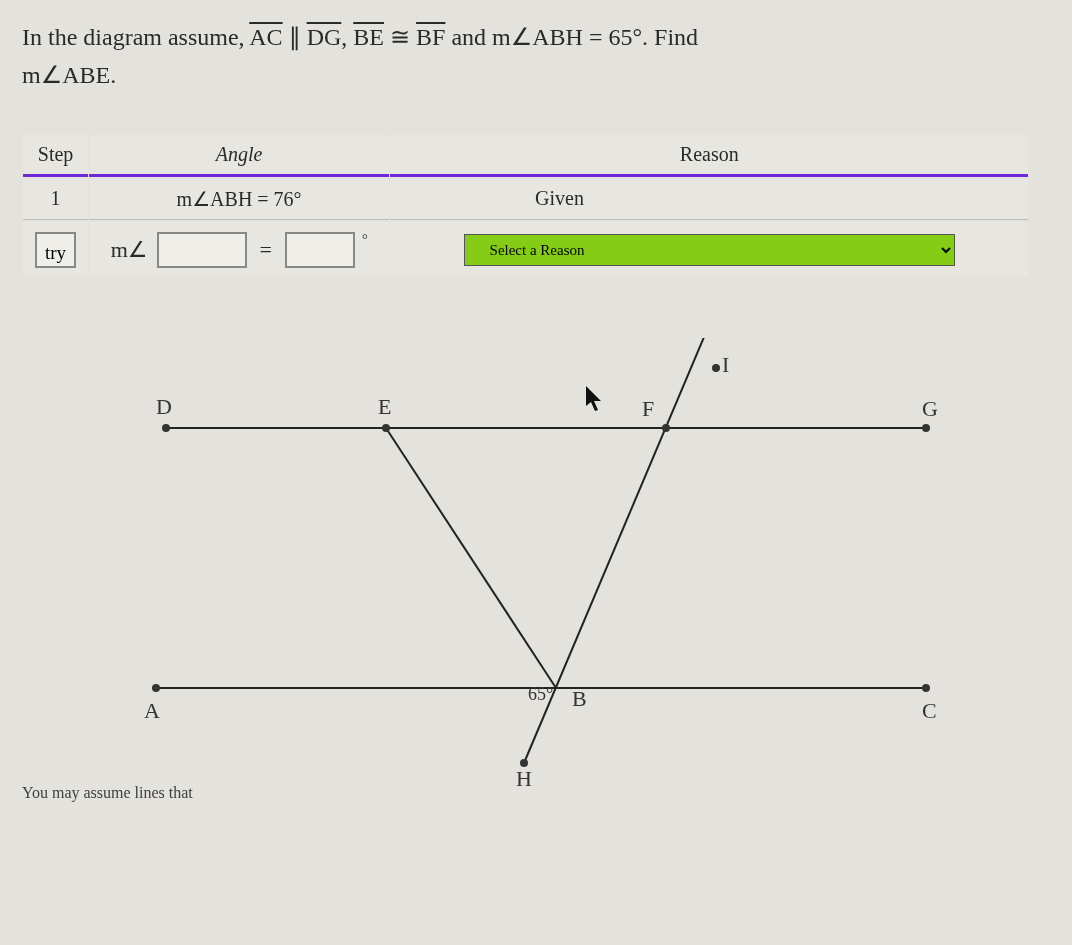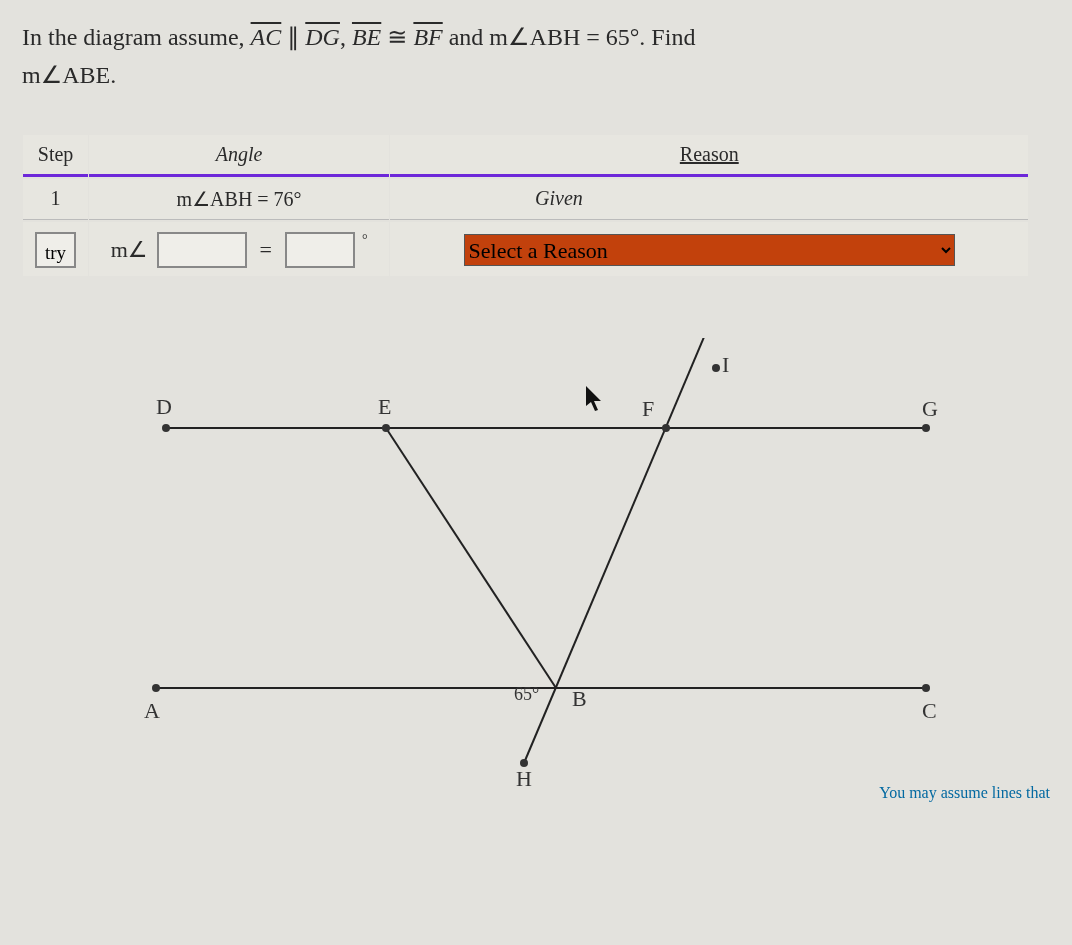--- a/index.html
+++ b/index.html
@@ -18,7 +18,7 @@
     line-height: 1.6;
     margin-bottom: 38px;
   }
-  .overline { text-decoration: overline; font-style: italic; }
+  .overline { text-decoration: overline; }
   .angle-glyph { font-family: serif; }
 
   .proof-table {

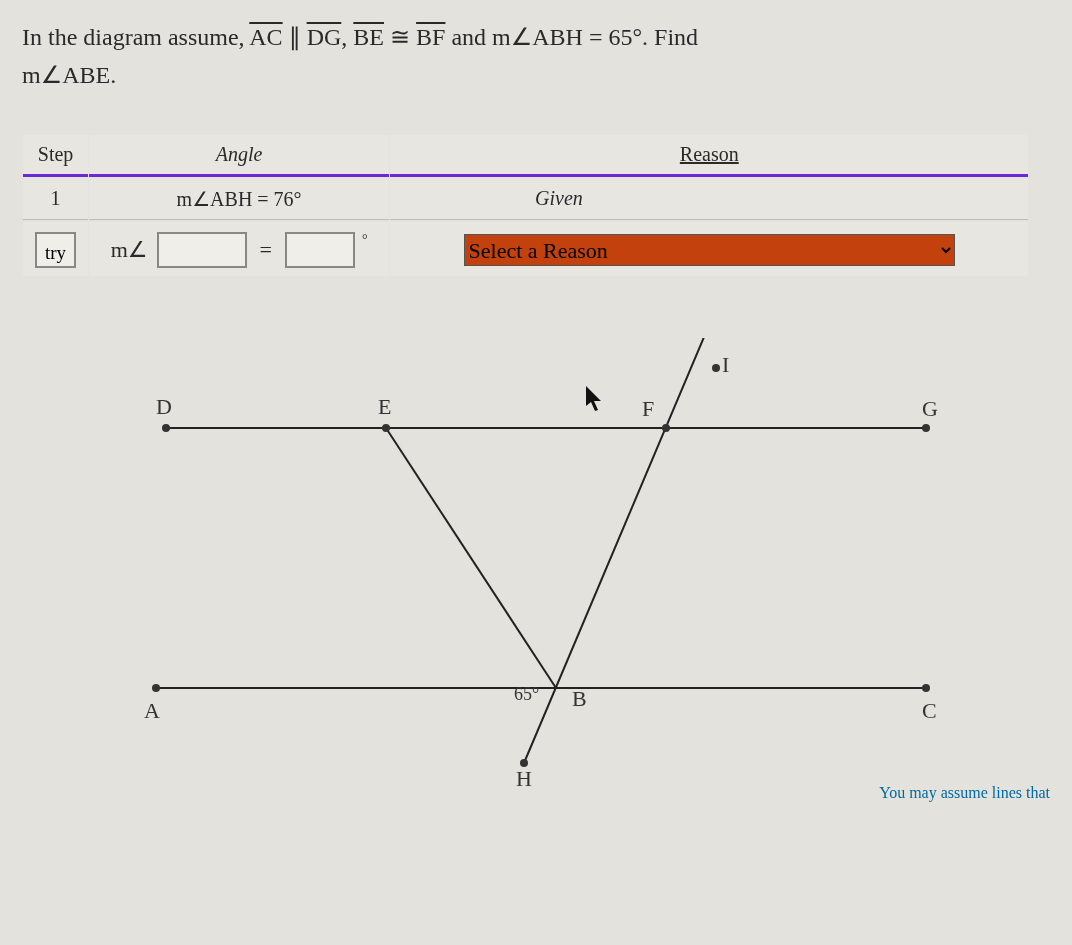--- a/index.html
+++ b/index.html
@@ -40,7 +40,7 @@
   .r1 td { border-bottom: 1px solid #bbb; }
   .r1 .reason-cell { text-align: left; padding-left: 145px; font-style: italic; }
   .angle-col { width: 300px; font-style: italic; }
-  .reason-col { width: auto; text-decoration: underline; }
+  .reason-col { width: auto; }
   .step-col { width: 60px; }
 
   .try-btn, .angle-input, .value-input {

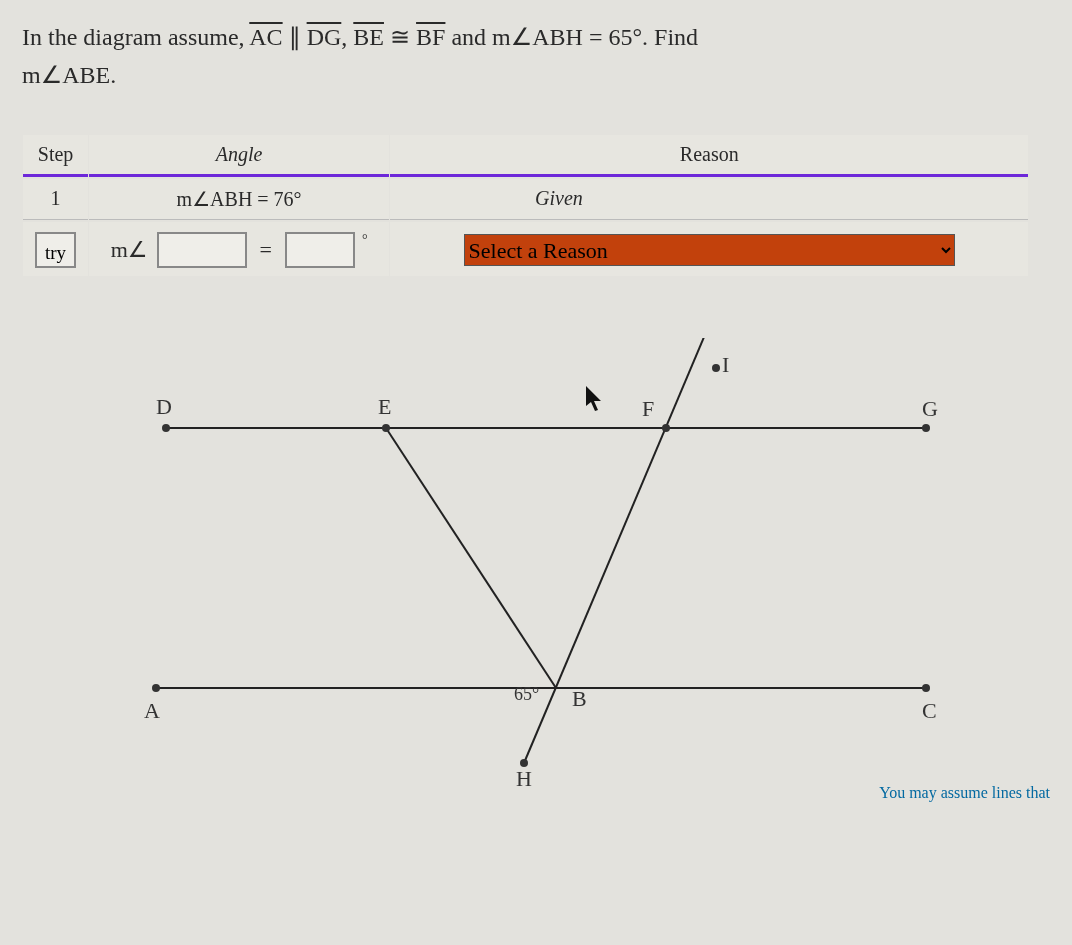--- a/index.html
+++ b/index.html
@@ -38,7 +38,7 @@
     border-bottom: 3px solid #6d28d9;
   }
   .r1 td { border-bottom: 1px solid #bbb; }
-  .r1 .reason-cell { text-align: left; padding-left: 145px; font-style: italic; }
+  .r1 .reason-cell { text-align: left; padding-left: 145px; }
   .angle-col { width: 300px; font-style: italic; }
   .reason-col { width: auto; }
   .step-col { width: 60px; }

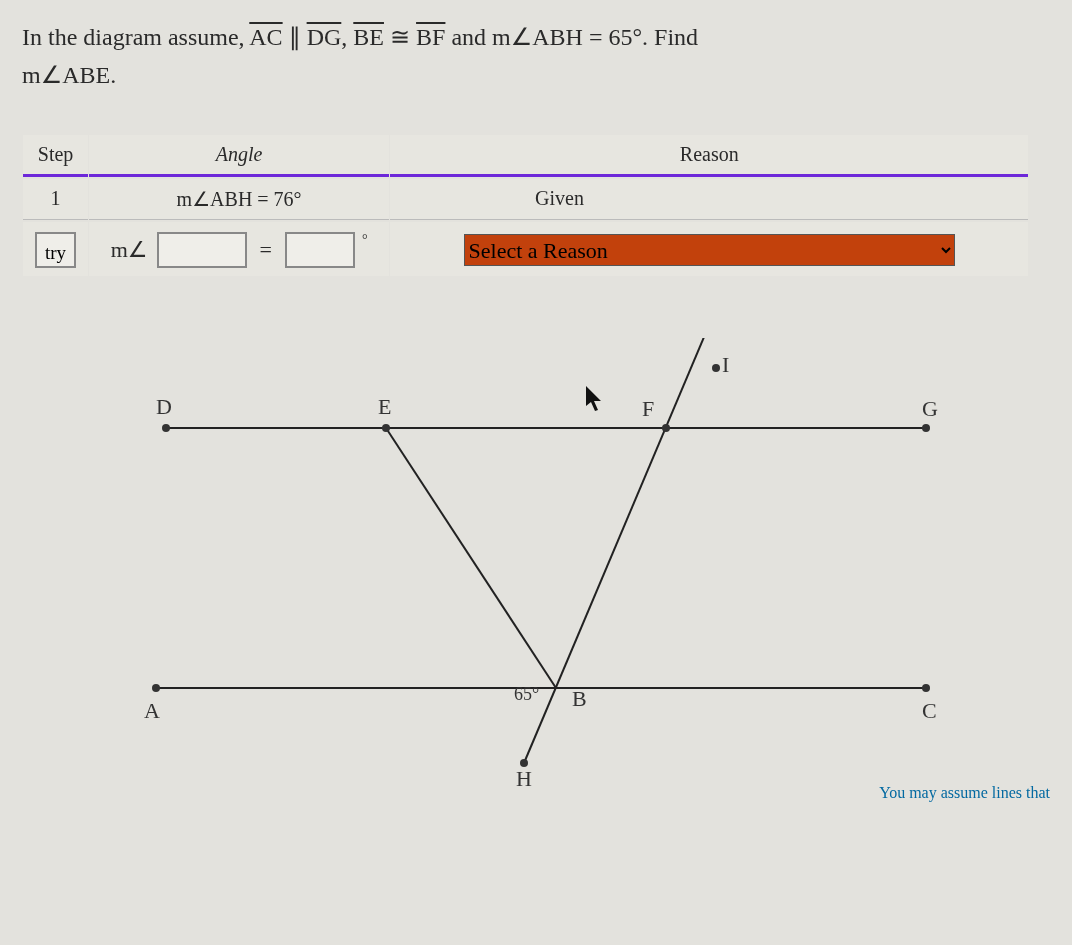--- a/index.html
+++ b/index.html
@@ -65,11 +65,11 @@
   .reason-select {
     width: 80%;
     height: 32px;
-    font-size: 22px;
+    font-size: 15px;
     border: 1px solid #555;
-    background: #c2410c;
+    background: #84cc16;
     font-family: inherit;
-    padding: 2px 0;
+    padding: 2px 21px;
   }
   .reason-entry { text-align: left; }
 

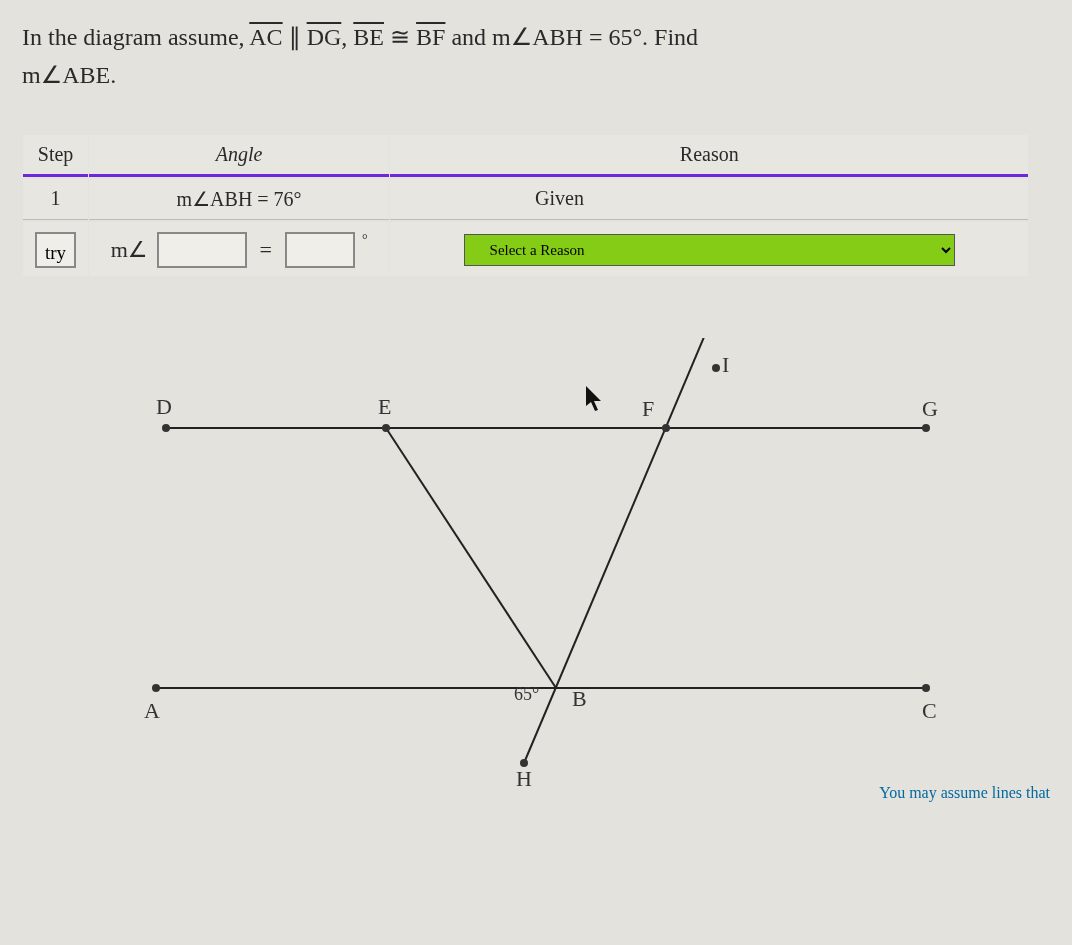--- a/index.html
+++ b/index.html
@@ -168,7 +168,7 @@
   <div class="pt-label" style="left:836px; top:58px;">G</div>
   <div class="pt-label" style="left:430px; top:428px;">H</div>
   <div class="pt-label" style="left:636px; top:14px;">I</div>
-  <div class="pt-label" style="left:428px; top:346px; font-size:18px;">65°</div>
+  <div class="pt-label" style="left:442px; top:346px; font-size:18px;">65°</div>
 </div>
 
 <div class="footer-text">You may assume lines that</div>

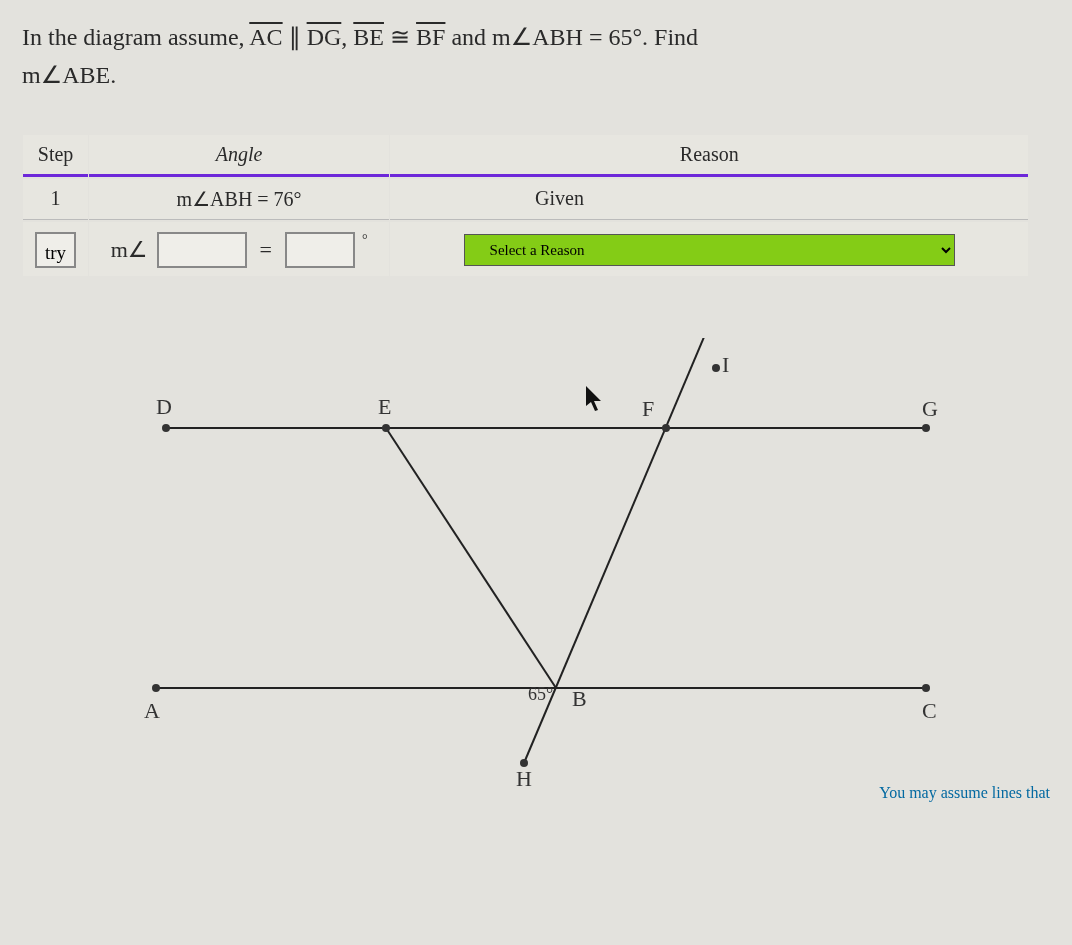--- a/index.html
+++ b/index.html
@@ -89,9 +89,9 @@
   .dot { fill: #333; }
   .footer-text {
     font-size: 16px;
-    color: #0369a1;
+    color: #404040;
     margin-top: 6px;
-    text-align: right;
+    text-align: left;
   }
 </style>
 </head>

